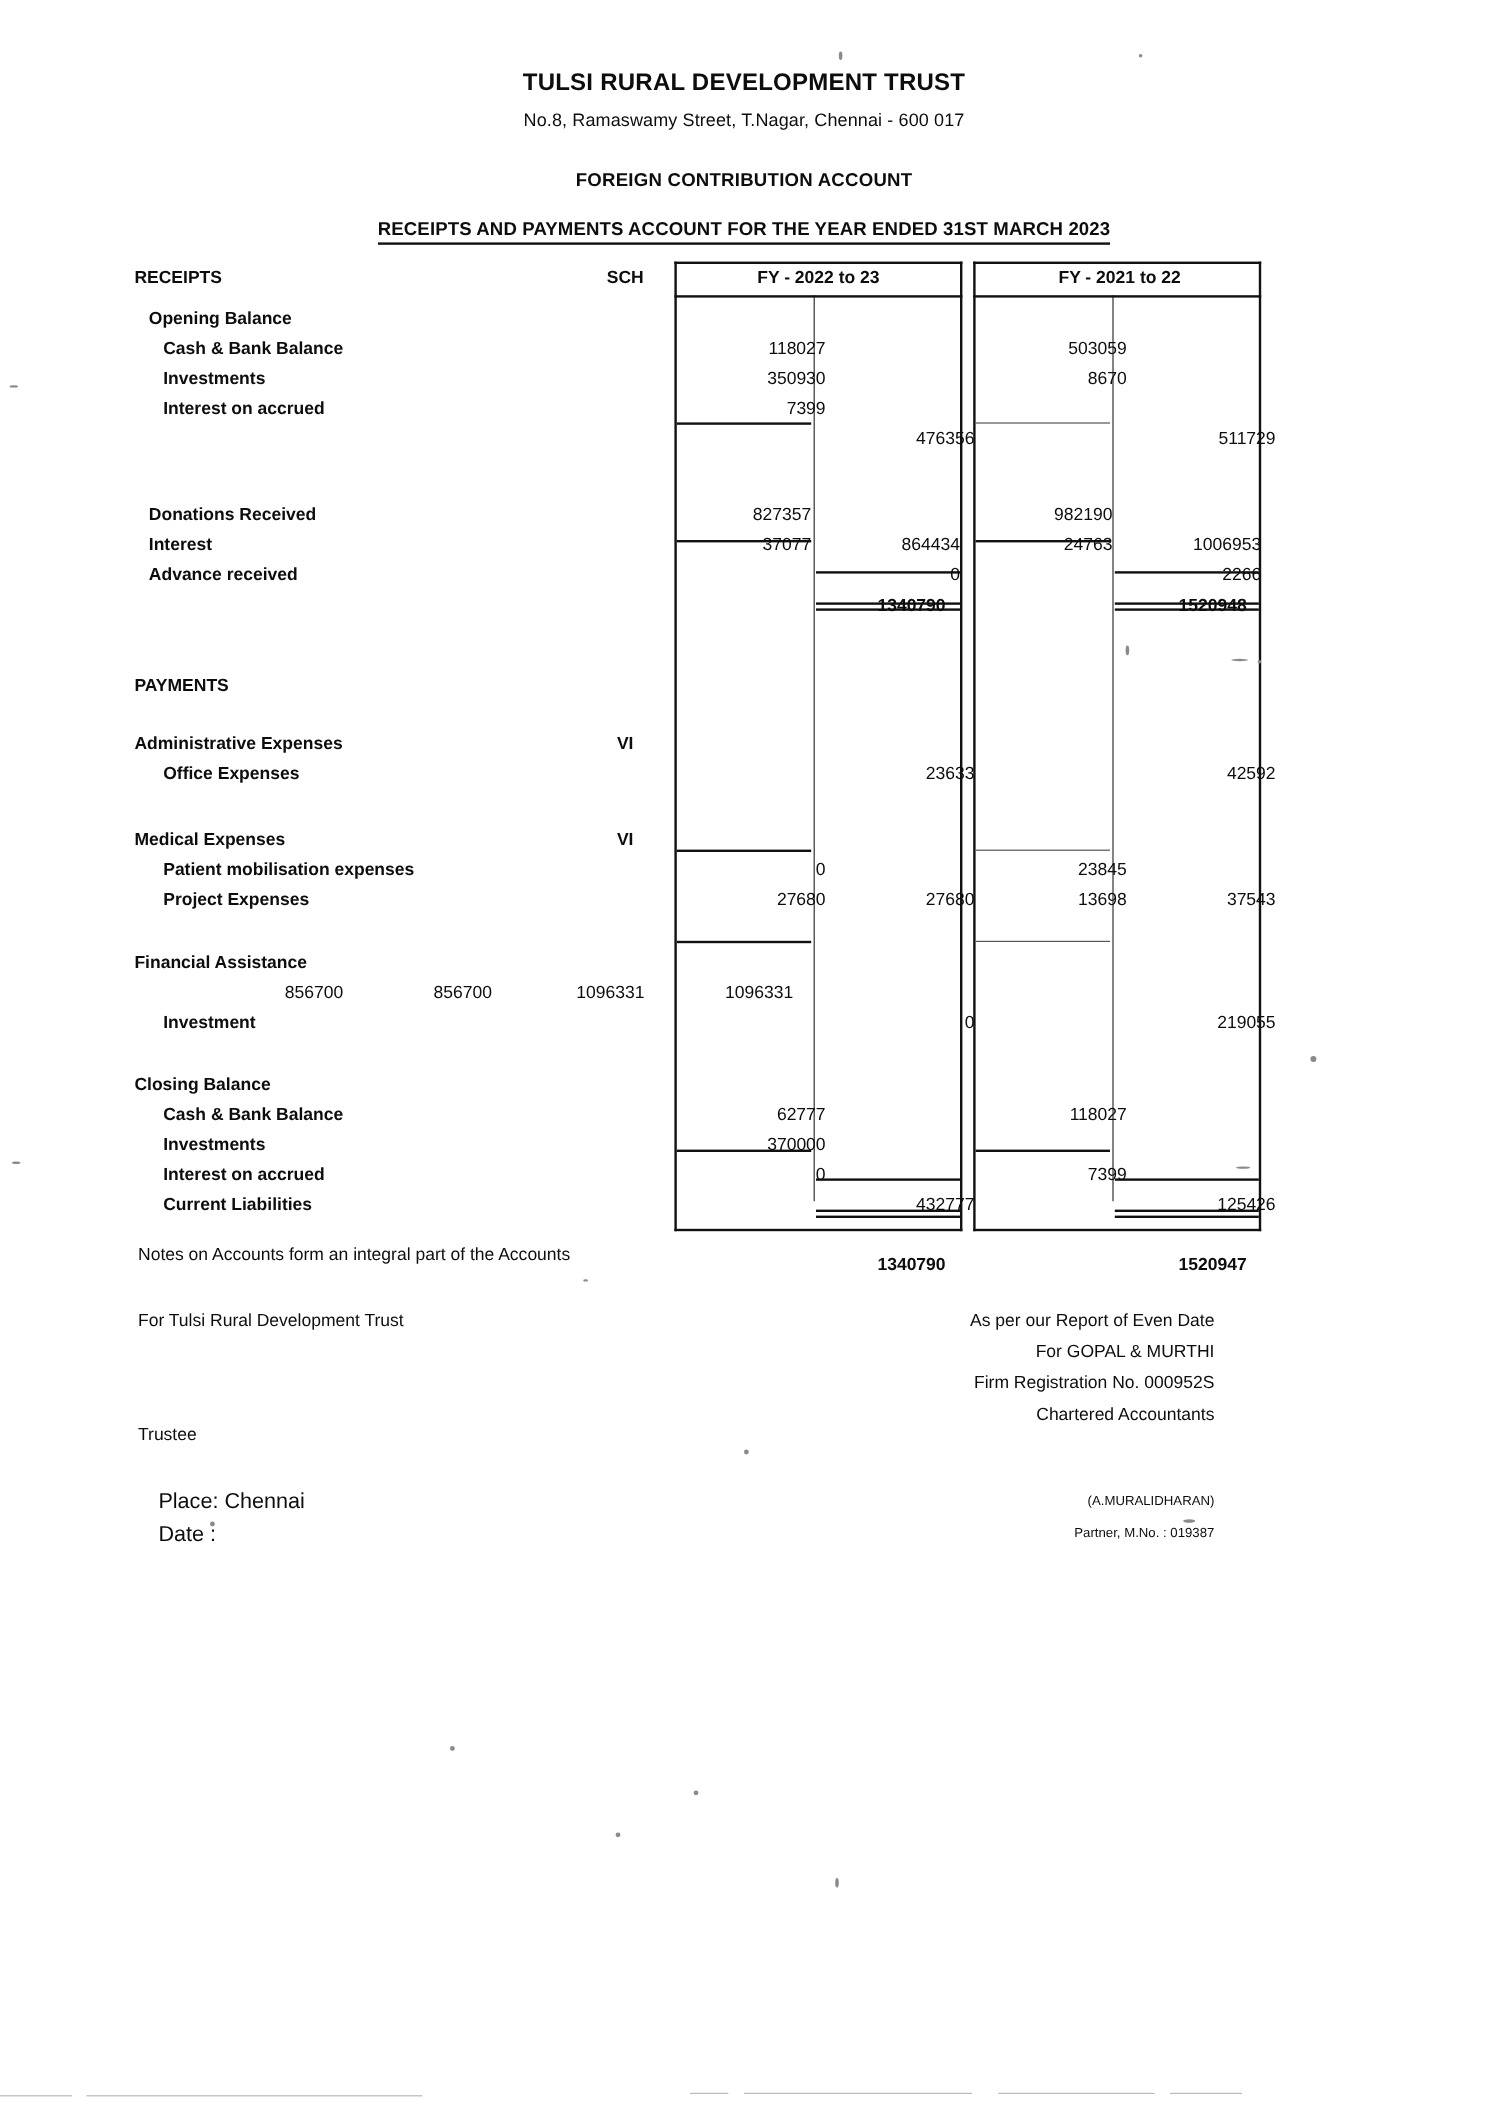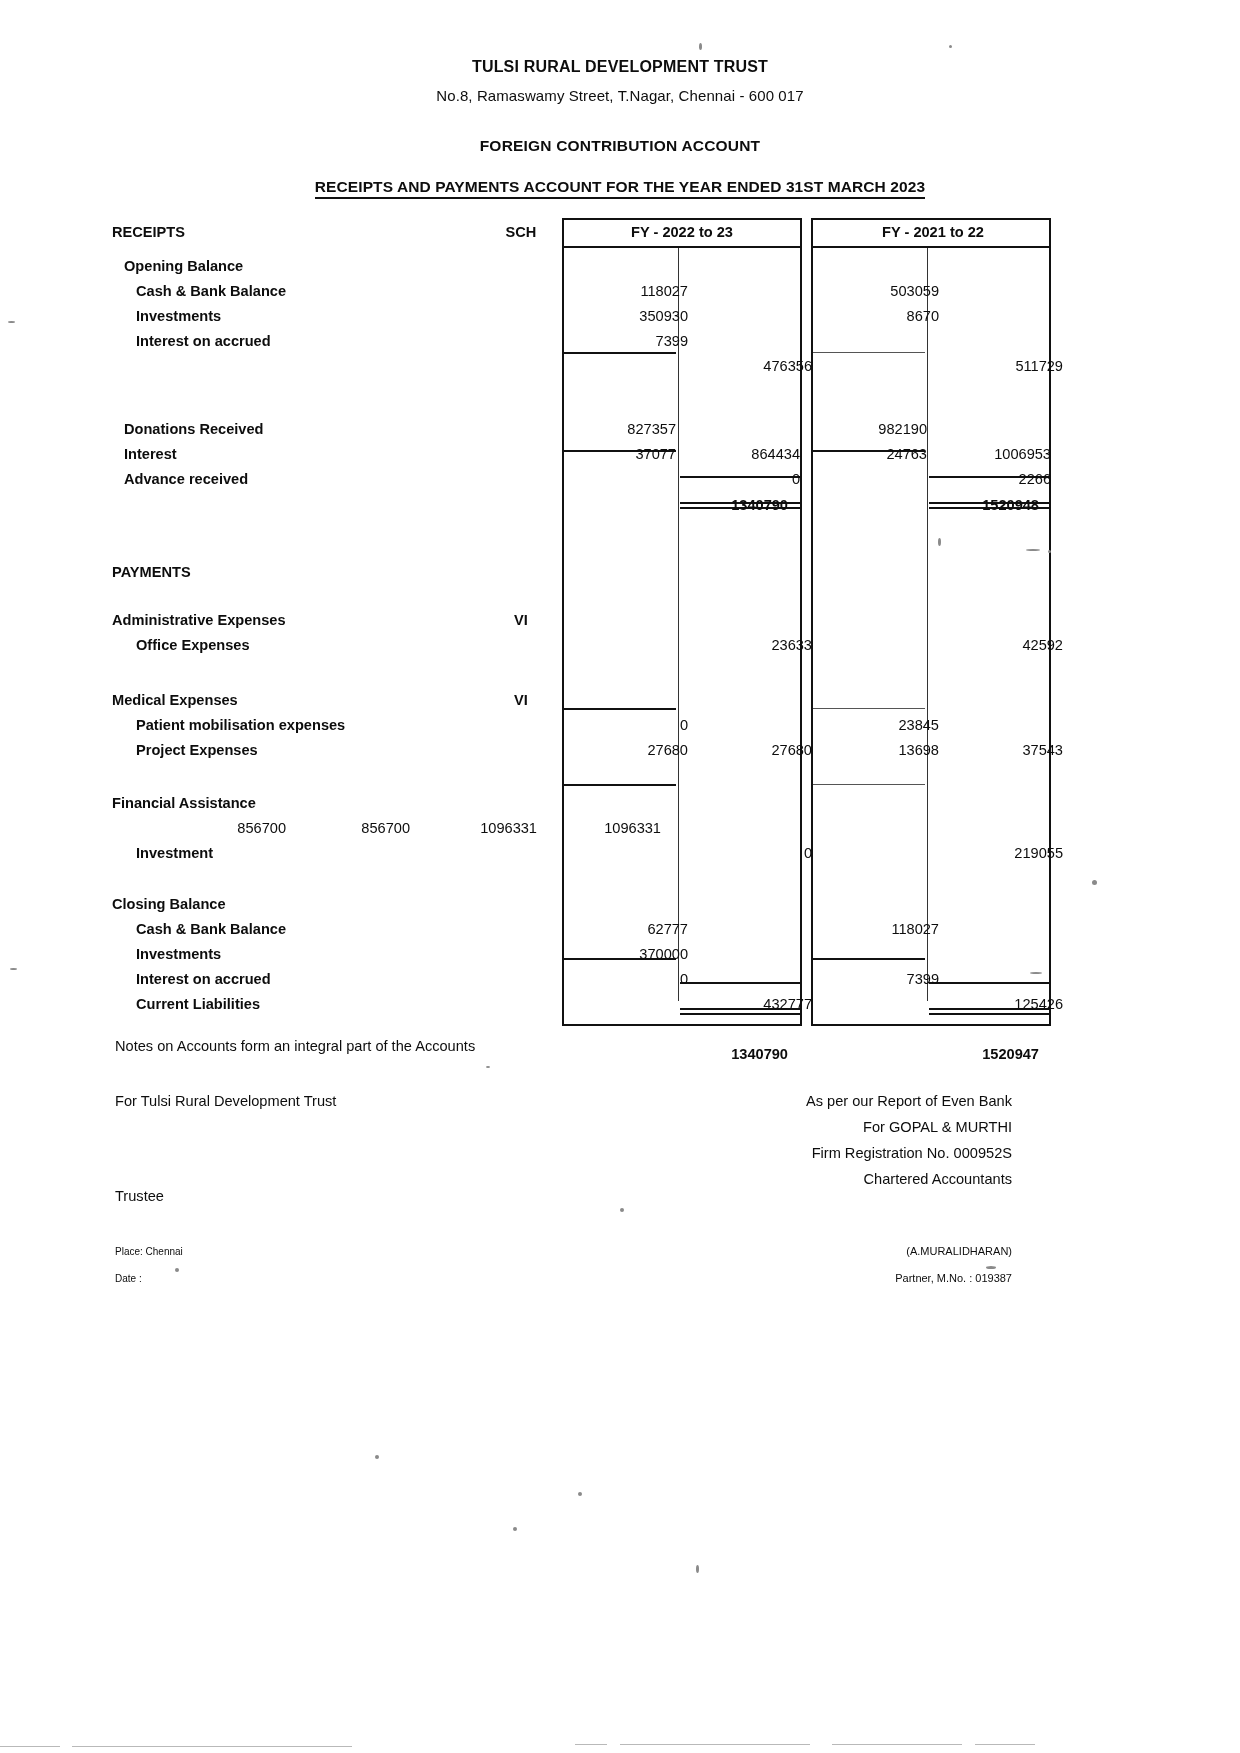--- a/index.html
+++ b/index.html
@@ -25,7 +25,7 @@
   
   .header { text-align: center; }
   .org-name {
-    font-size: 16px;
+    font-size: 20px;
     font-weight: bold;
     letter-spacing: 0.2px;
     margin-top: 58px;

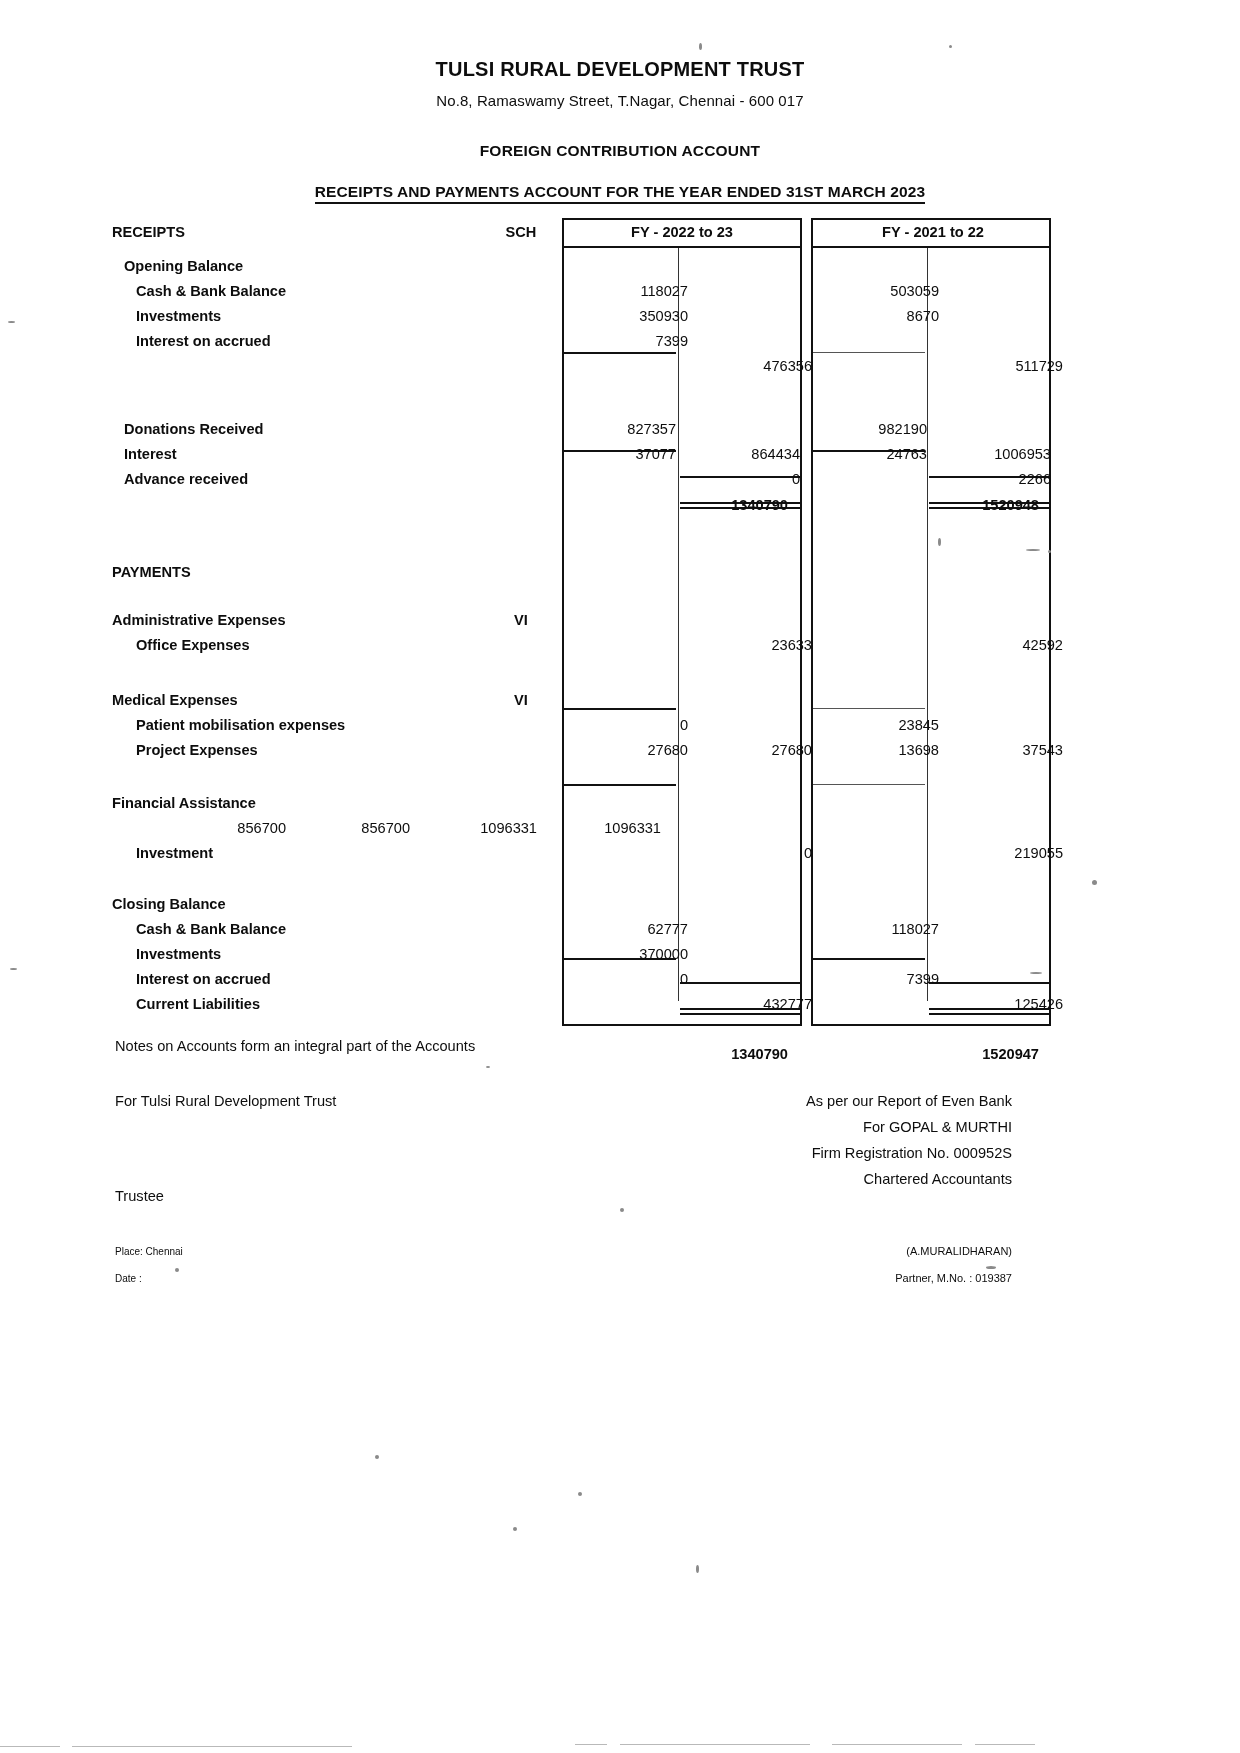--- a/index.html
+++ b/index.html
@@ -606,7 +606,7 @@
   </div>
 
   <div class="sig-right">
-    <div>As per our Report of Even Bank</div>
+    <div>As per our Report of Even Date</div>
     <div>For GOPAL &amp; MURTHI</div>
     <div>Firm Registration No. 000952S</div>
     <div>Chartered Accountants</div>

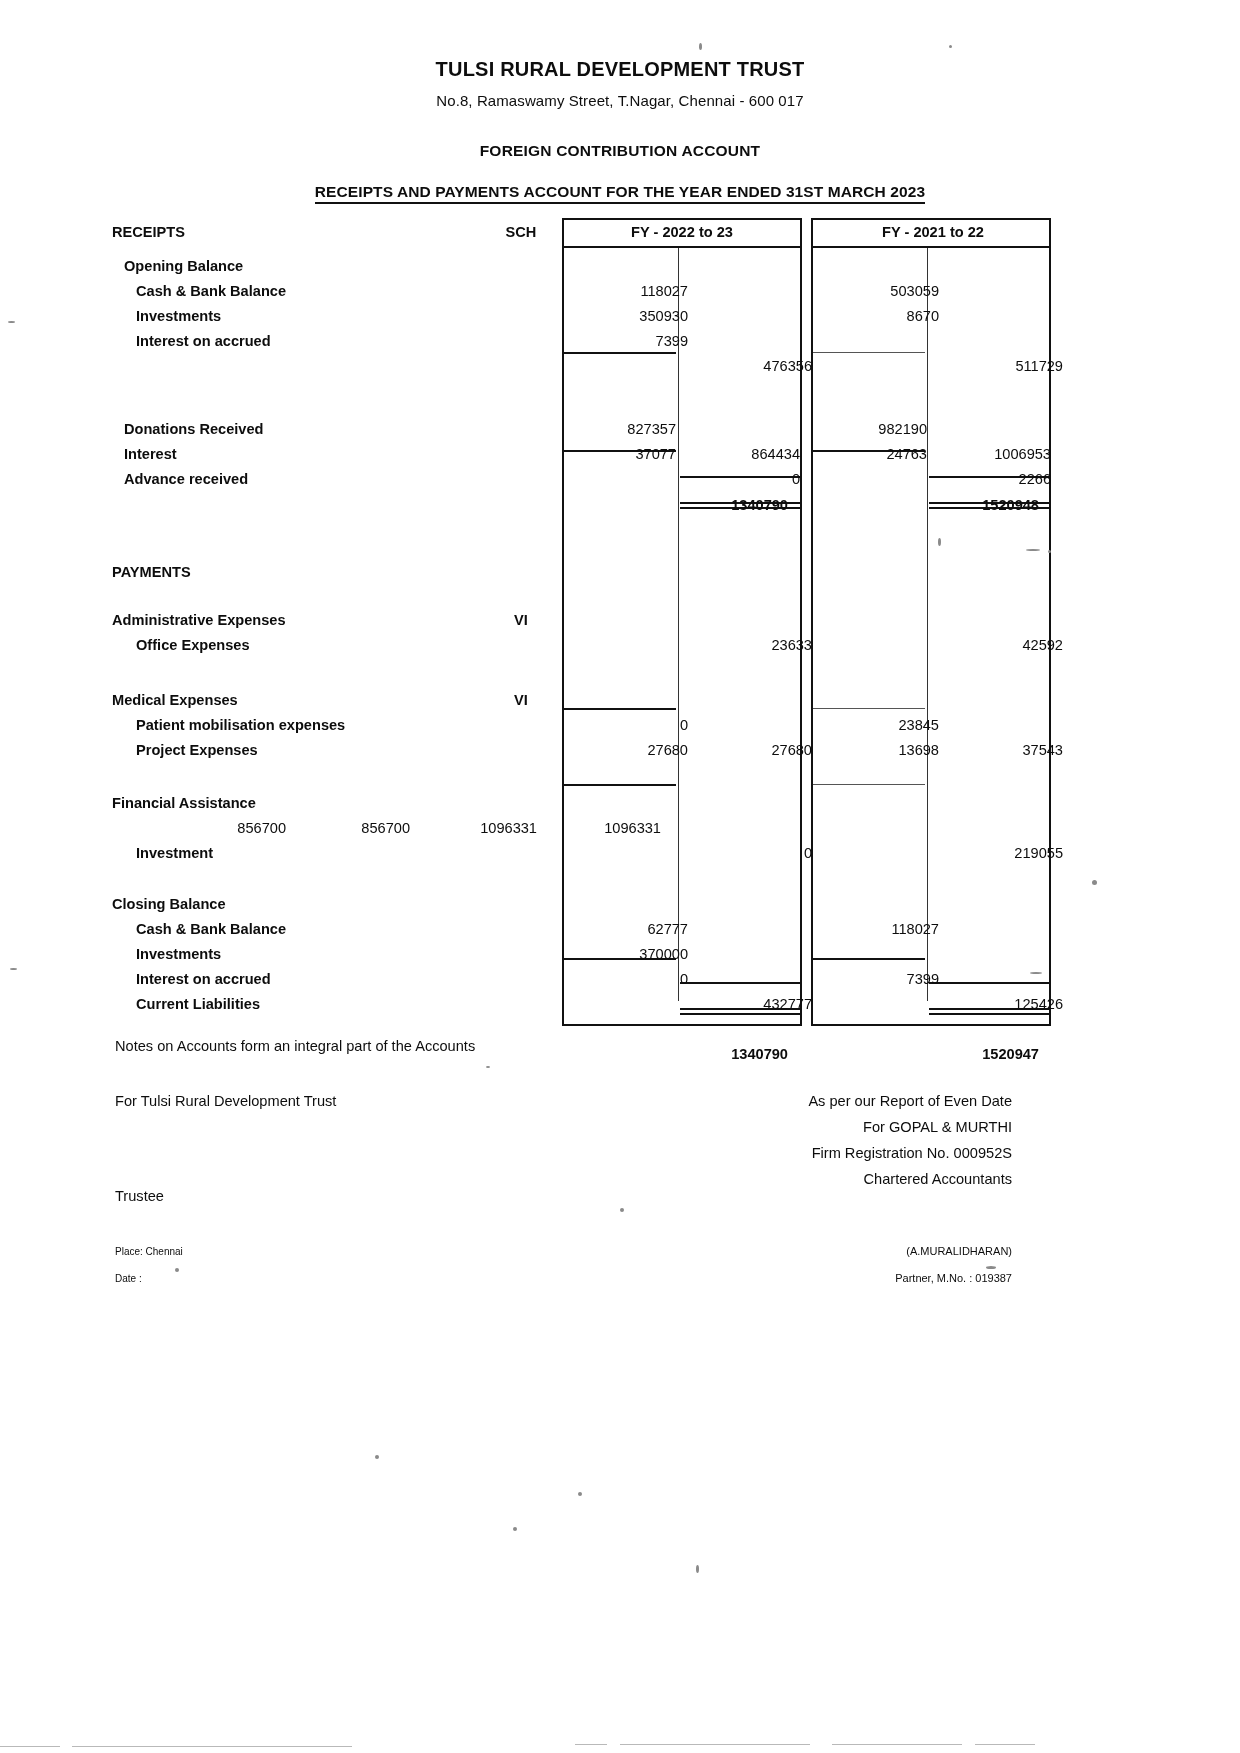--- a/index.html
+++ b/index.html
@@ -158,9 +158,9 @@
   }
   .place-date {
     position: absolute;
-    left: 115px;
+    left: 132px;
     top: 1238px;
-    font-size: 10px;
+    font-size: 18px;
     line-height: 27px;
   }
   .partner {

